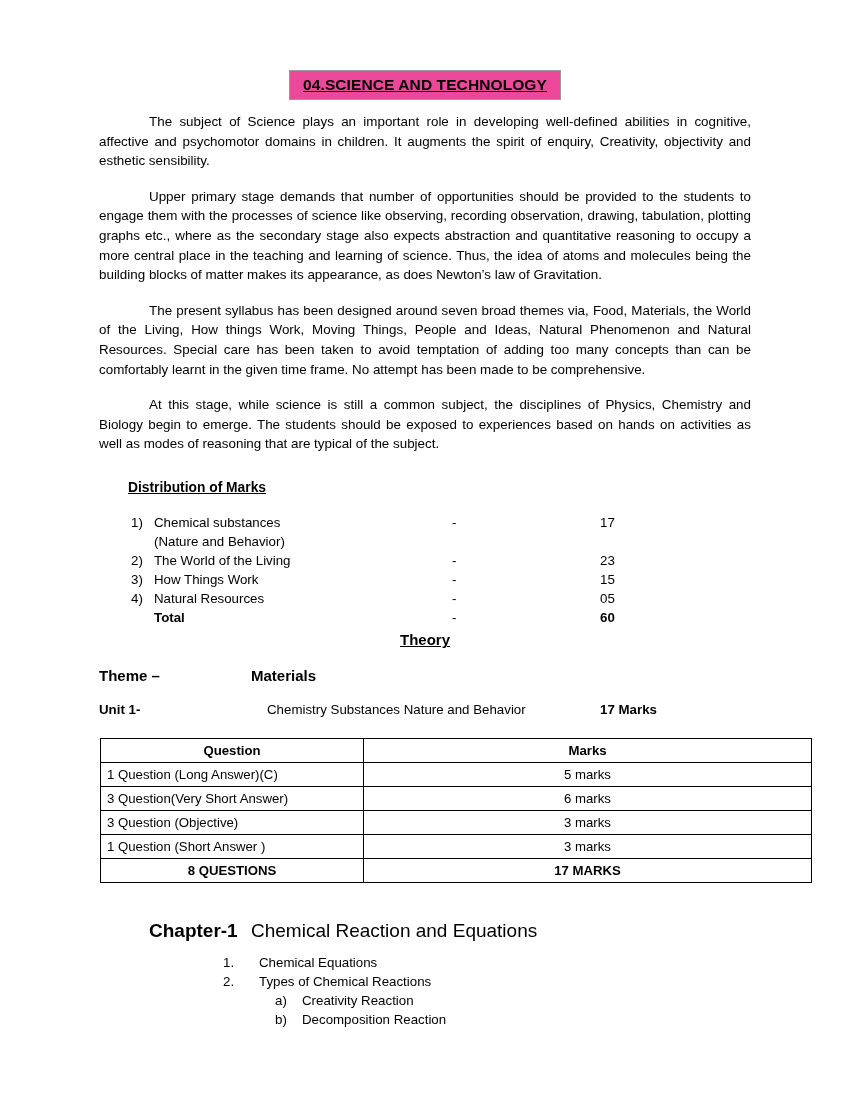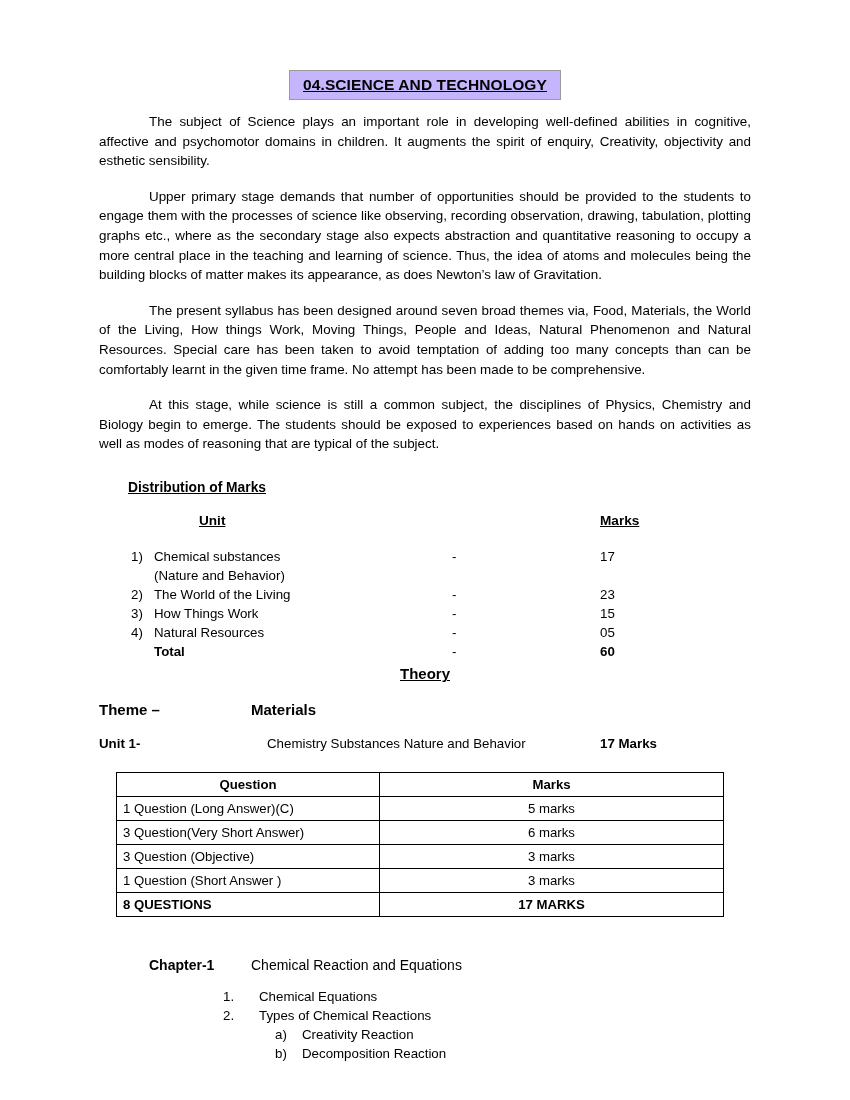--- a/index.html
+++ b/index.html
@@ -37,7 +37,7 @@
     display: inline-block;
     border: 1.3px solid #9a9a9a;
     padding: 5px 13px 6px 13px;
-    background: #c4b5fd;
+    background: #ec4899;
   }
   .title-text {
     font-size: 15.5px;

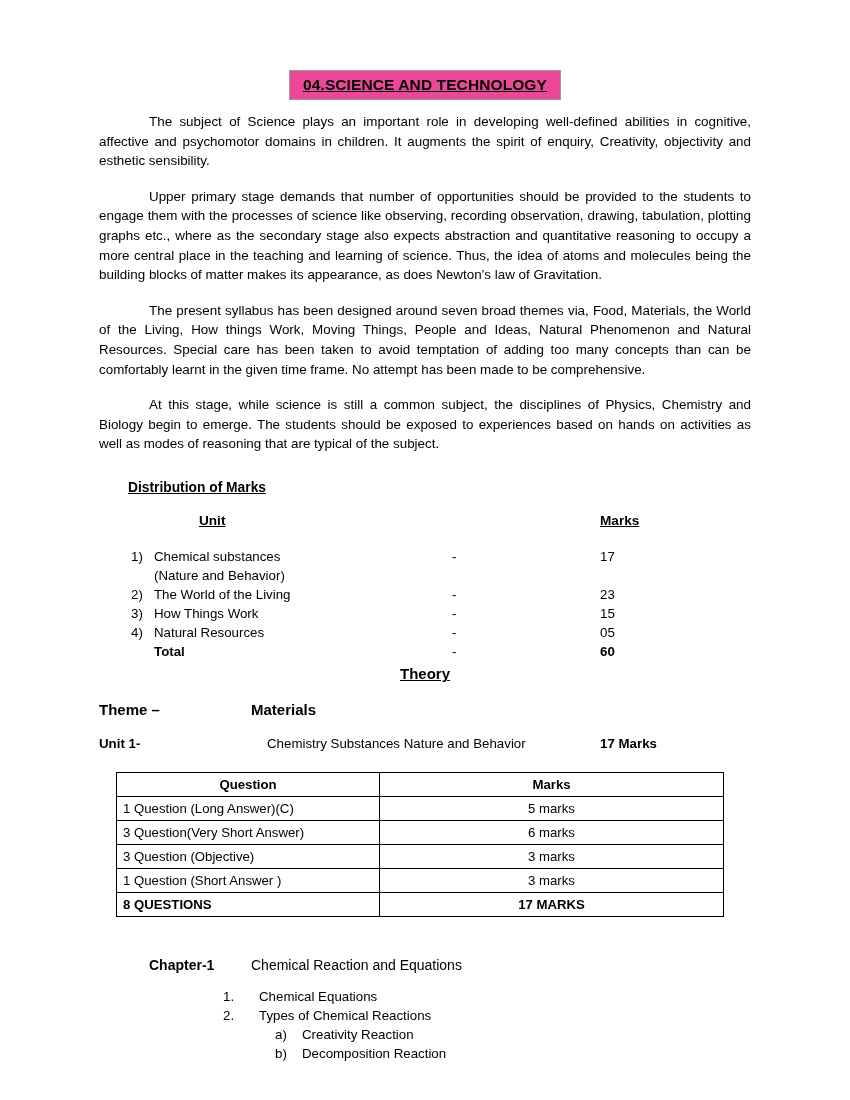--- a/index.html
+++ b/index.html
@@ -218,10 +218,6 @@
     <h2 class="sec-head">Distribution of Marks</h2>
 
     <div class="marks-block">
-      <div class="marks-head">
-        <div class="mh-unit">Unit</div>
-        <div class="mh-marks">Marks</div>
-      </div>
 
       <div class="marks-rows">
         <div class="mrow">

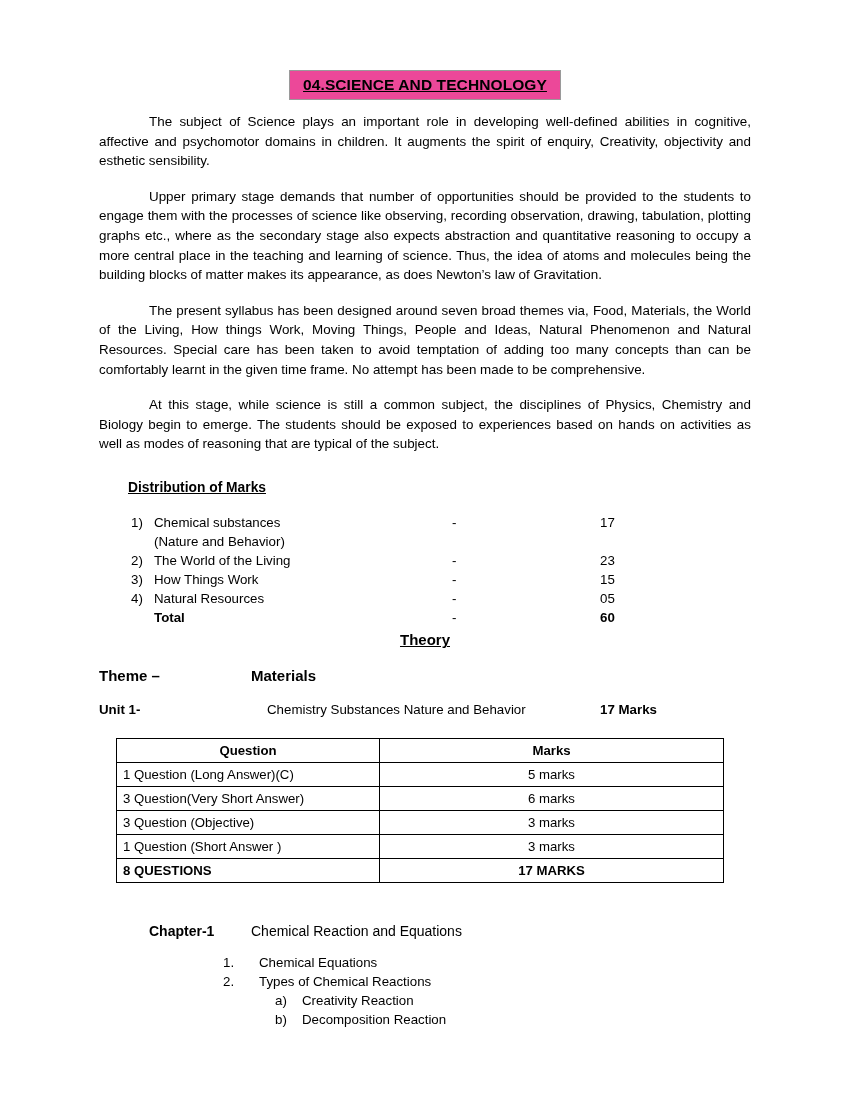--- a/index.html
+++ b/index.html
@@ -149,9 +149,9 @@
   
   .qtable {
     margin-top: 18px;
-    margin-left: 17px;
+    margin-left: 1px;
     border-collapse: collapse;
-    width: 608px;
+    width: 712px;
     table-layout: fixed;
   }
   .qtable td, .qtable th {

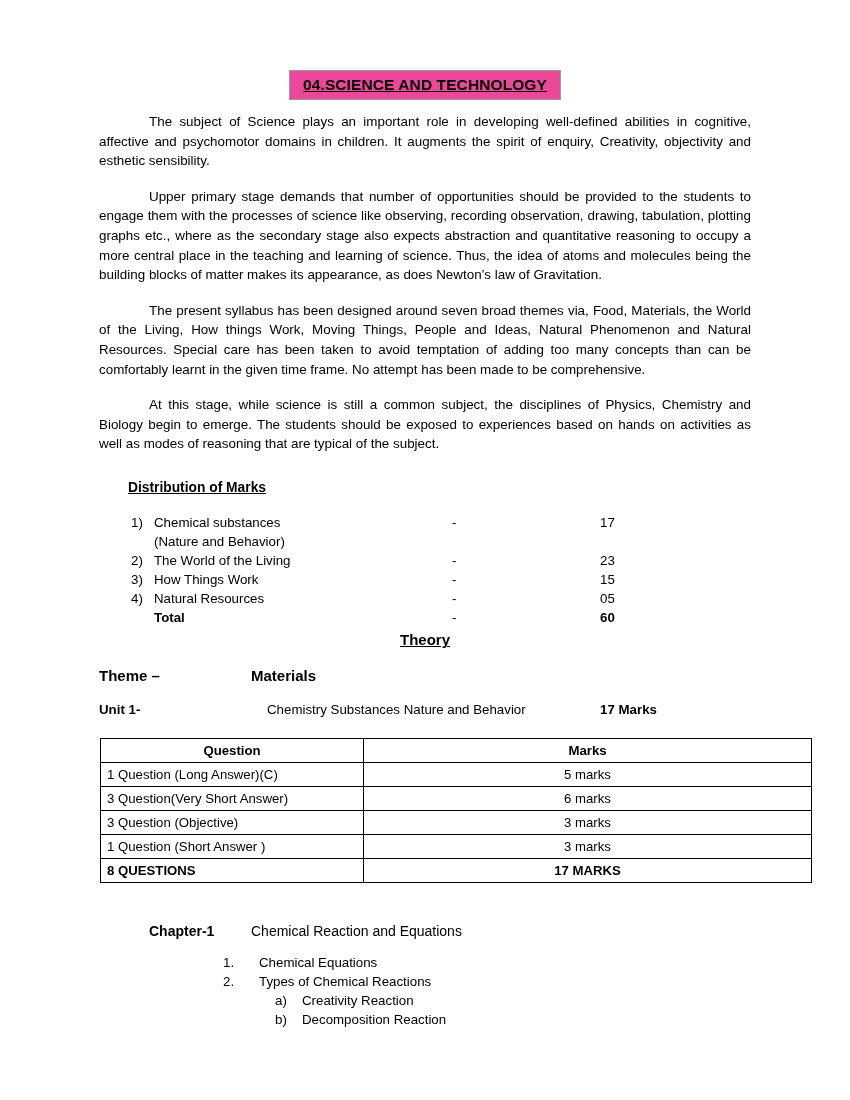--- a/index.html
+++ b/index.html
@@ -169,7 +169,7 @@
   }
   .qtable td.q { text-align: left; }
   .qtable td.m { text-align: center; }
-  .qtable tr.total td { font-weight: bold; }
+  .qtable tr.total td { font-weight: bold; text-align: center; }
 
   
   .chapter-block { margin-top: 38px; position: relative; }

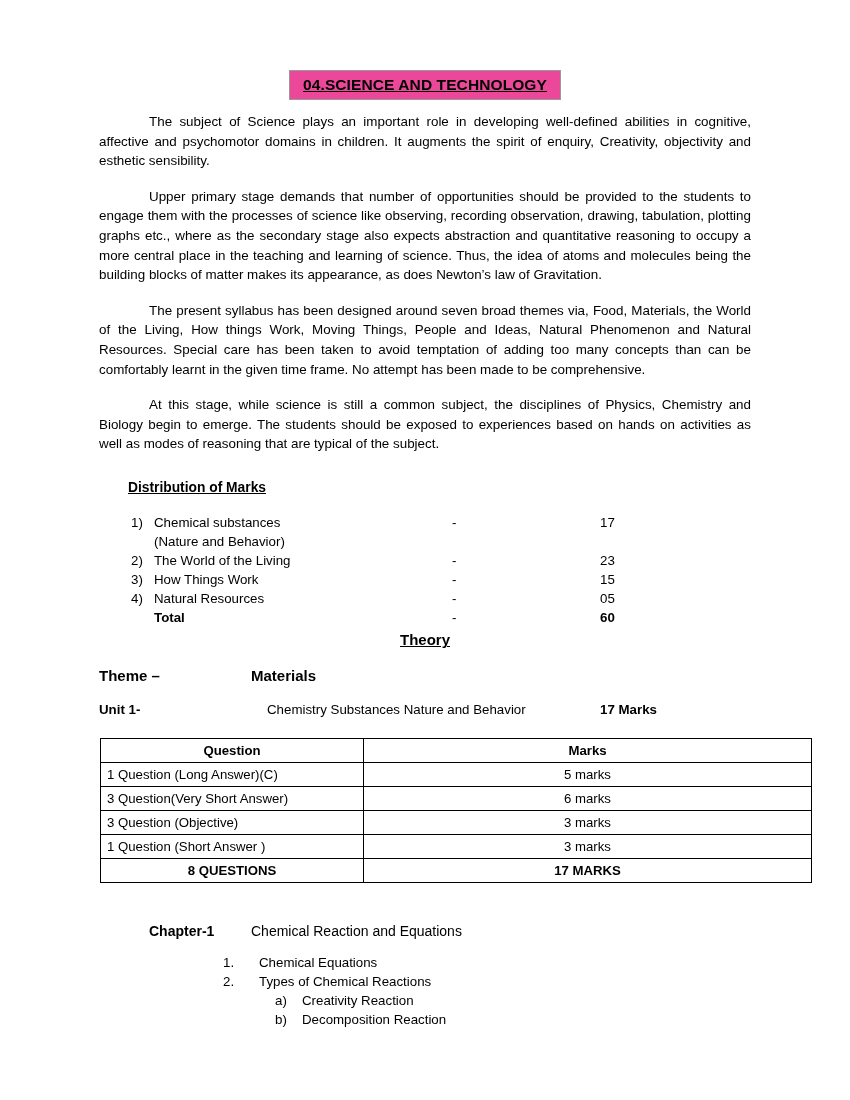--- a/index.html
+++ b/index.html
@@ -176,7 +176,7 @@
   .chapter-line {
     position: relative;
     height: 20px;
-    font-size: 14px;
+    font-size: 19px;
     line-height: 20px;
   }
   .chapter-line .cnum  { position: absolute; left: 50px; font-weight: bold; }

